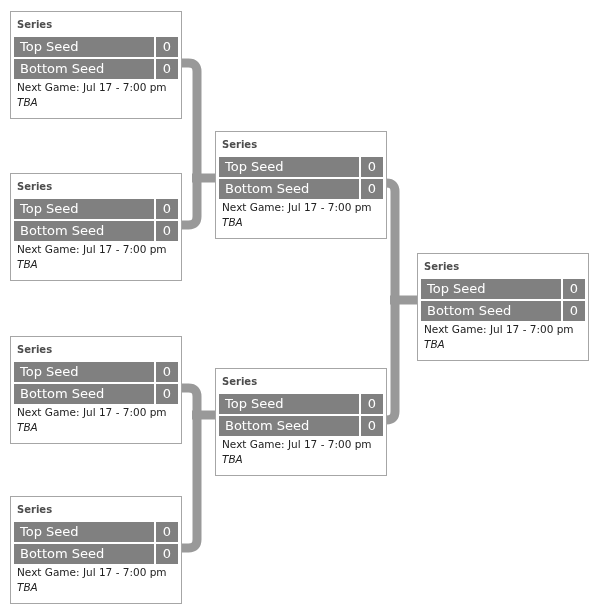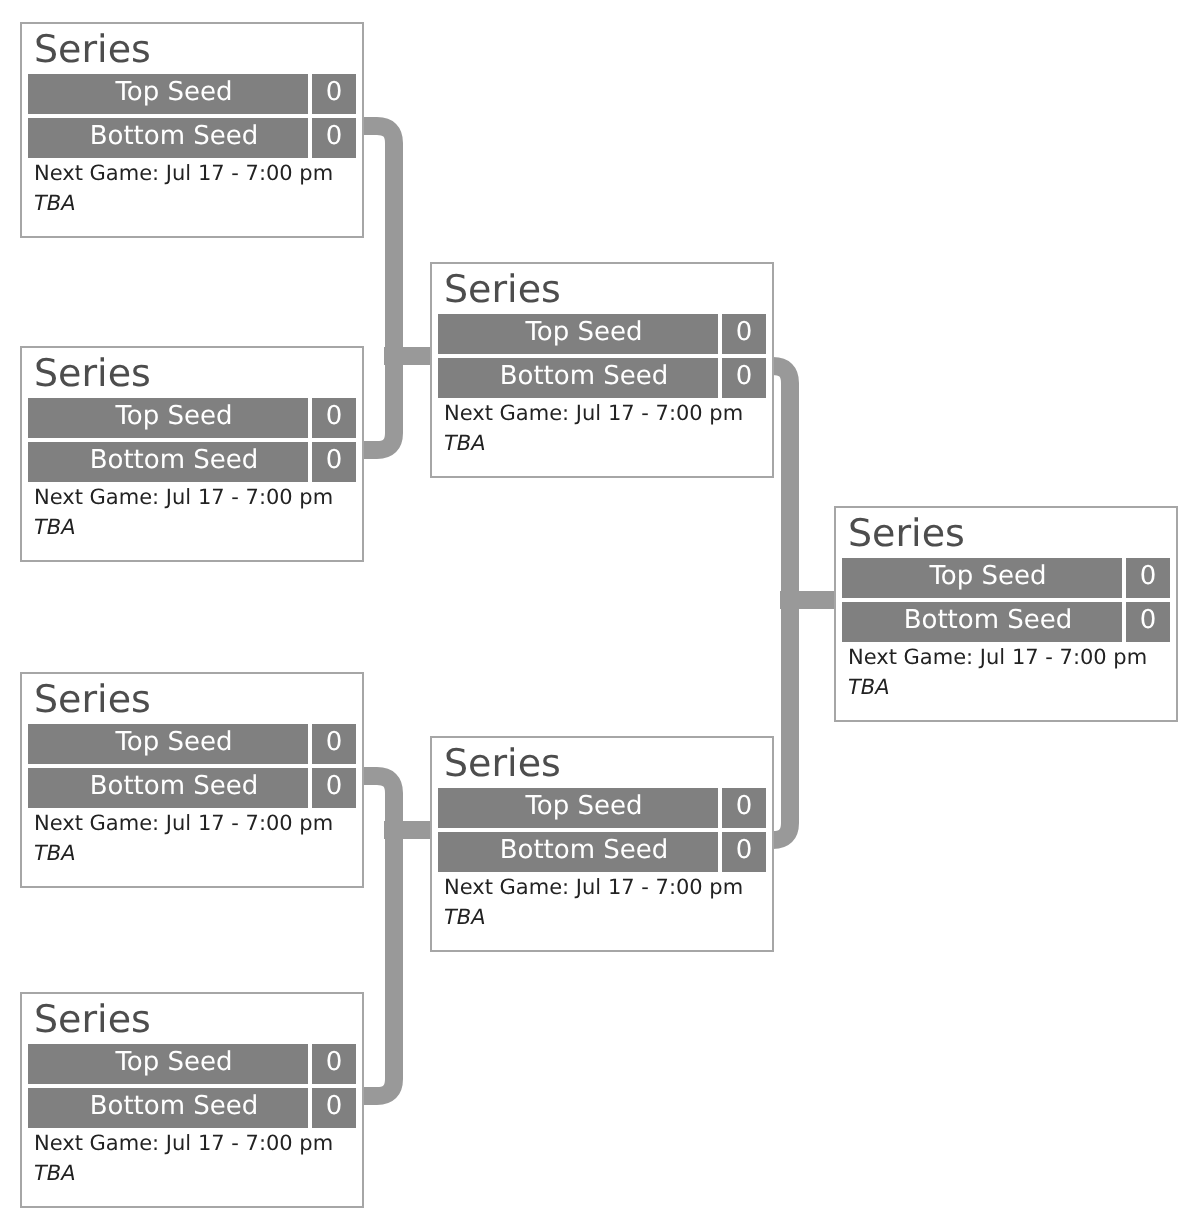--- a/index.html
+++ b/index.html
@@ -26,10 +26,11 @@
     z-index: 2;
   }
   .series-title {
-    font-size: 19px;
+    font-size: 10px;
     color: #4d4d4d;
     margin: 1px 0 4px 3px;
     line-height: 16px;
+    font-weight: bold;
   }
   .seed-row {
     display: flex;

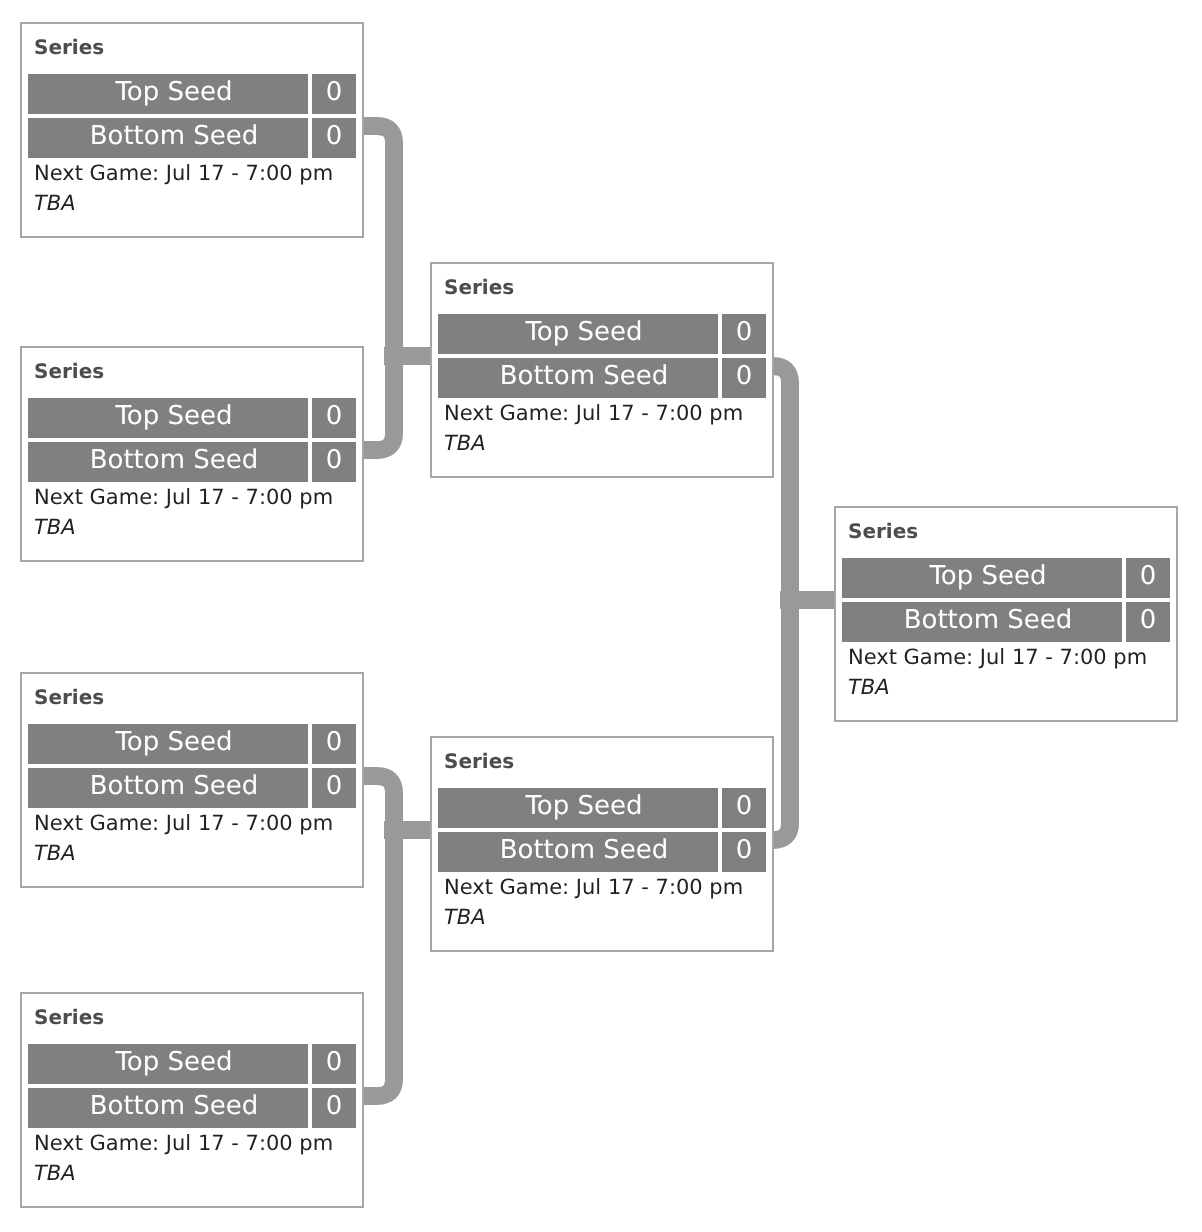--- a/index.html
+++ b/index.html
@@ -47,7 +47,6 @@
     padding-left: 6px;
     white-space: nowrap;
     overflow: hidden;
-    text-align: center;
   }
   .seed-score {
     width: 22px;

